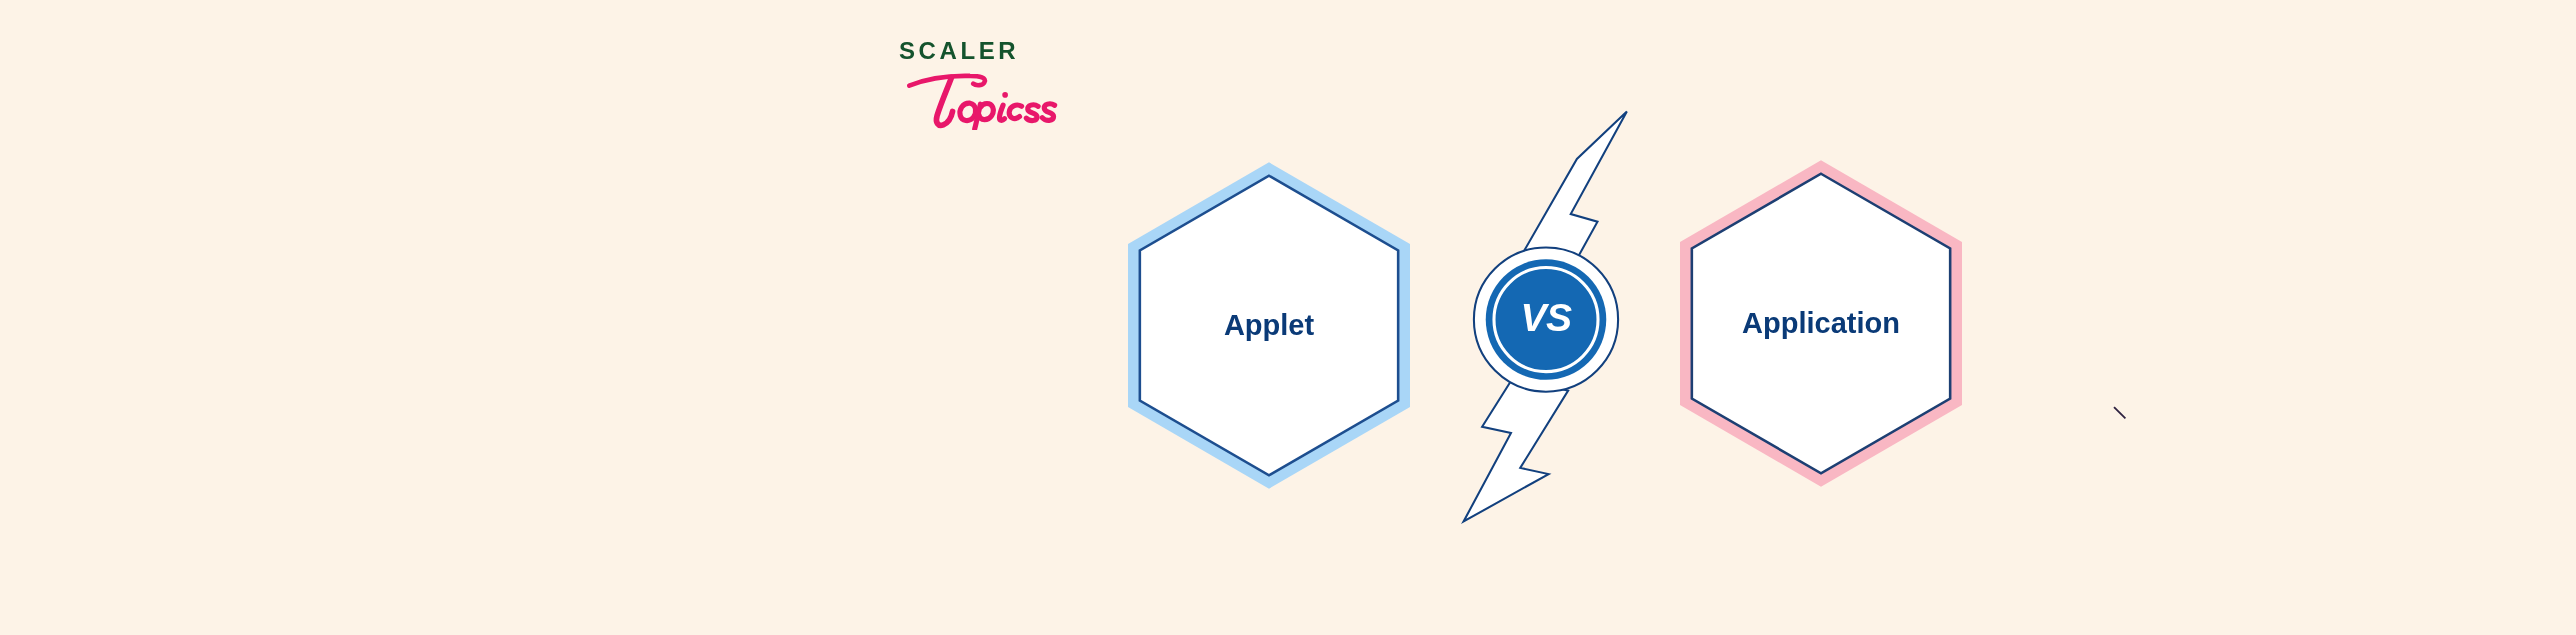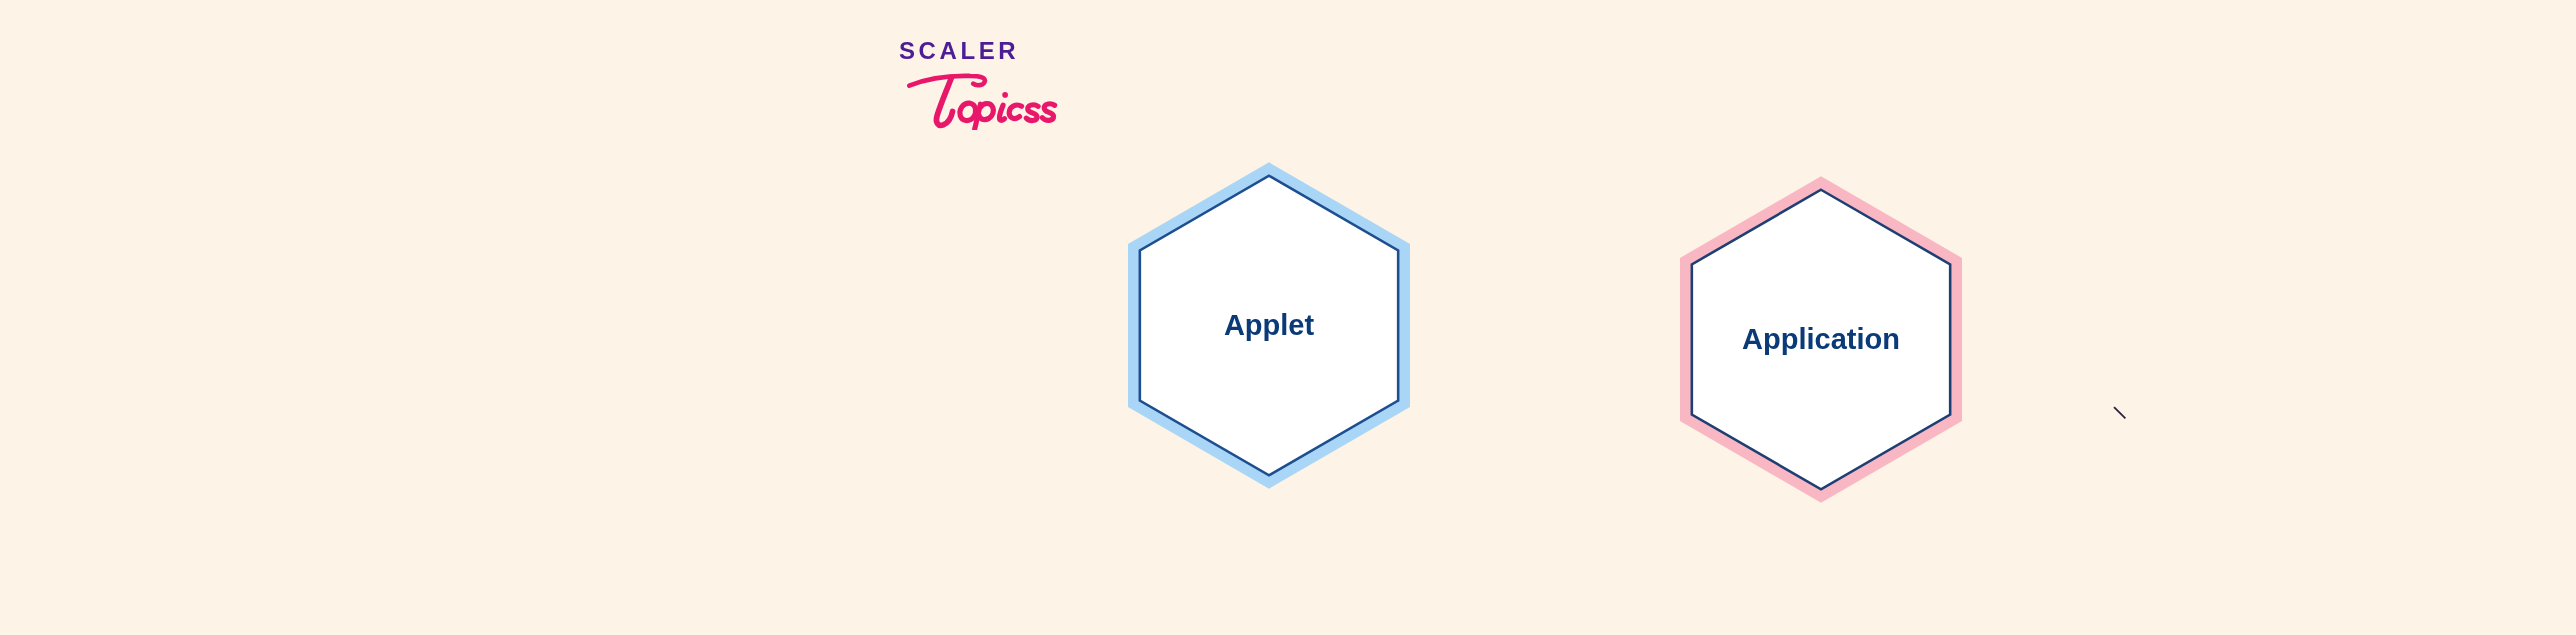--- a/index.html
+++ b/index.html
@@ -42,7 +42,7 @@
     font-weight: 700;
     font-size: 24px;
     letter-spacing: 3.6px;
-    color: #4c1d95;
+    color: #14532d;
     line-height: 1;
     white-space: nowrap;
   }

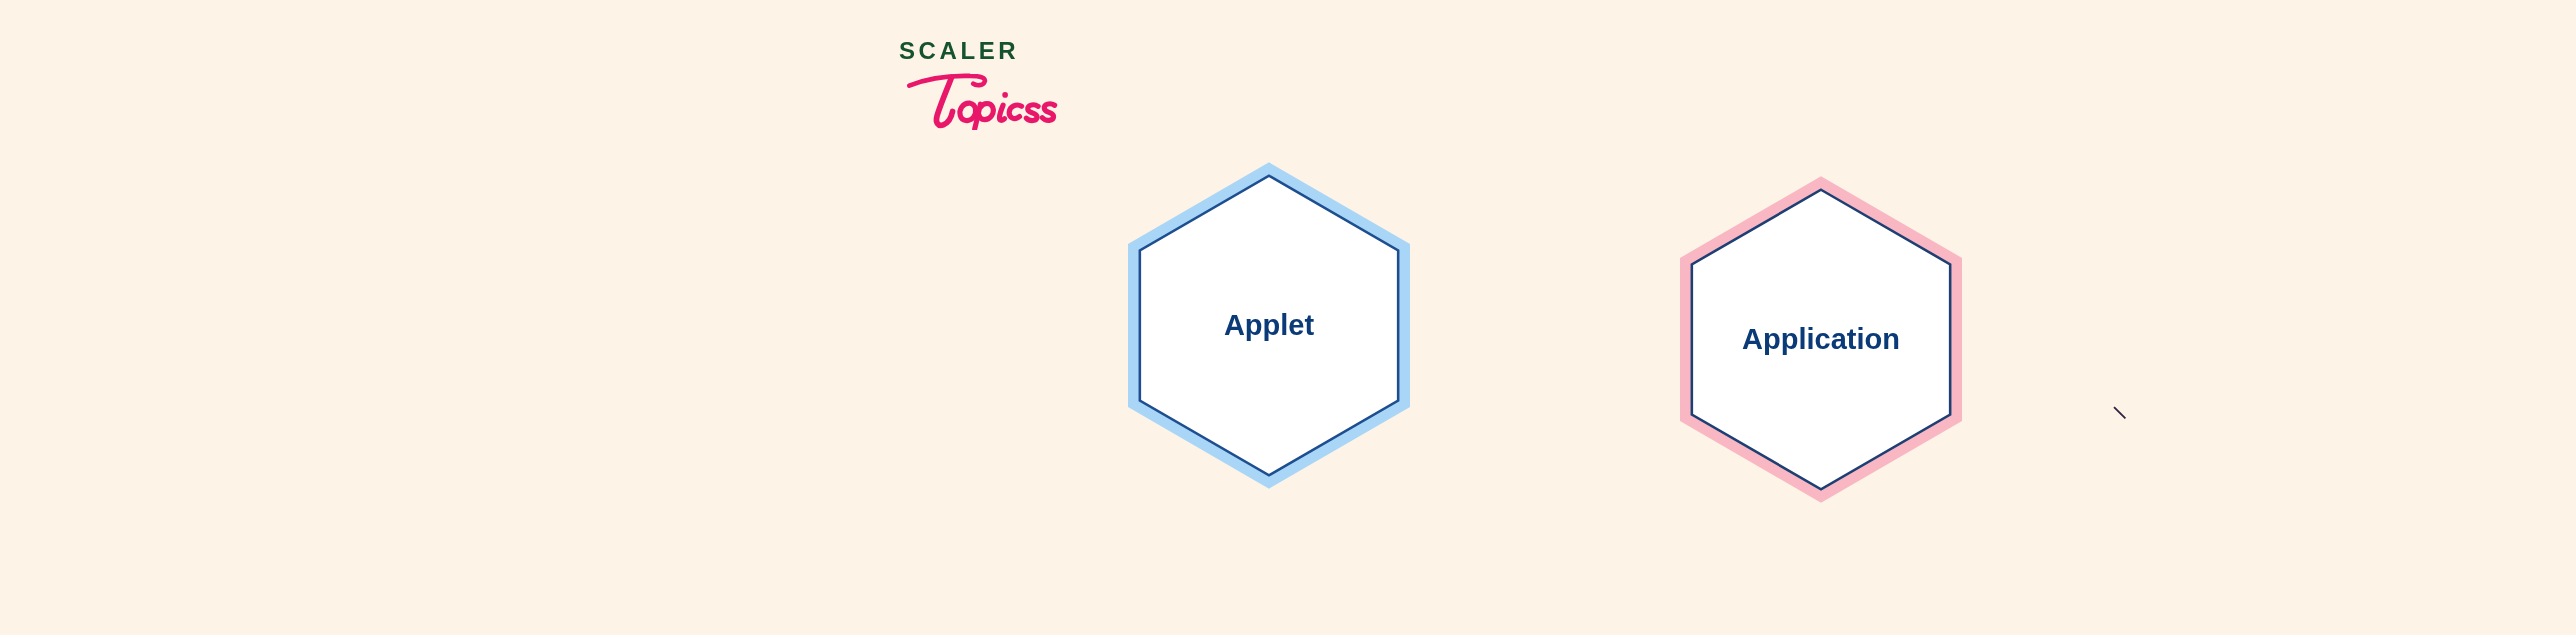--- a/index.html
+++ b/index.html
@@ -182,6 +182,39 @@
     <div class="hex-label">Application</div>
   </div>
 
+  <div id="vs-badge">
+    <svg viewBox="0 0 400 850" width="206" height="438" aria-hidden="true">
+
+      <path d="M357 26
+               L 248 225
+               L 300 240
+               L 212 399
+               L 262 414
+               L 186 553
+               L 243 568
+               L 150 718
+               L 205 730
+               L 40 822
+               L 132 650
+               L 76 638
+               L 170 489
+               L 116 476
+               L 204 320
+               L 152 306
+               L 260 118 Z" fill="#FFFFFF" stroke="#12407E" stroke-width="4" stroke-linejoin="miter"></path>
+
+      <circle cx="200" cy="430" r="140" fill="#FFFFFF" stroke="#12407E" stroke-width="4"></circle>
+
+      <circle cx="200" cy="430" r="117" fill="#1468B3"></circle>
+
+      <circle cx="200" cy="430" r="101" fill="none" stroke="#FFFFFF" stroke-width="6"></circle>
+
+      <circle cx="200" cy="430" r="96" fill="#1468B3"></circle>
+    </svg>
+    <div class="vs-text">
+      <span>VS</span>
+    </div>
+  </div>
 
   <svg id="stray-mark" viewBox="0 0 30 30" aria-hidden="true">
     <line x1="2" y1="2" x2="24" y2="24" stroke="#2E2140" stroke-width="3.5" stroke-linecap="butt"></line>

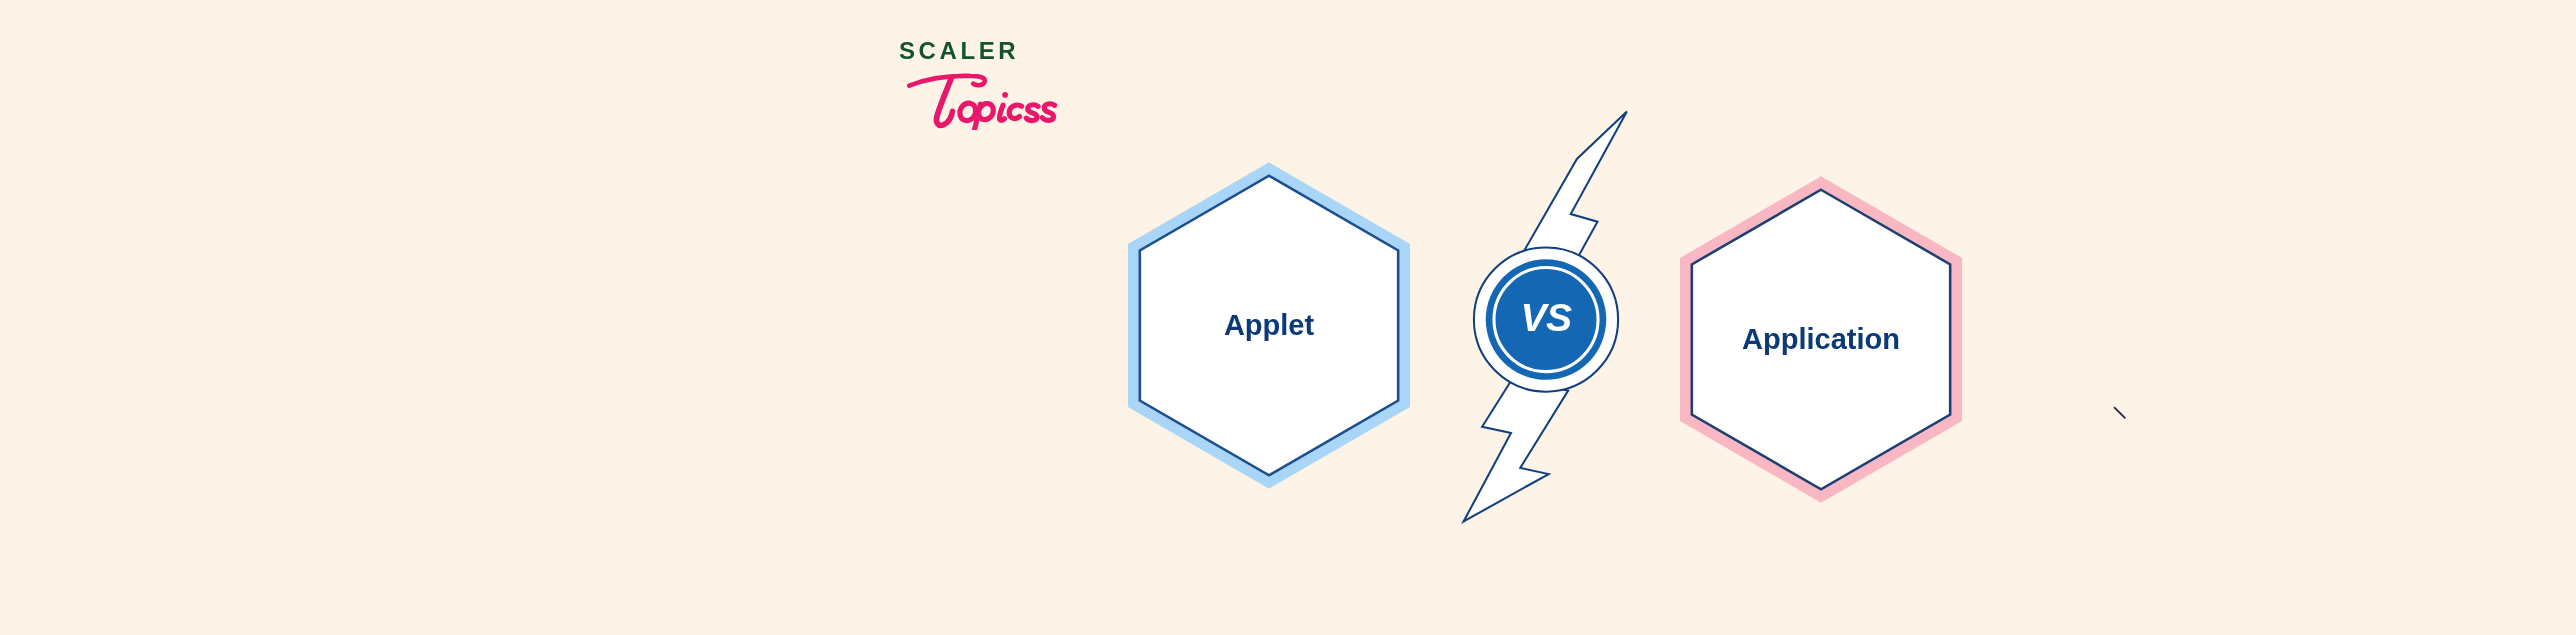--- a/index.html
+++ b/index.html
@@ -85,7 +85,7 @@
   }
 
   #hex-applet { left: 1128px; top: 162px; }
-  #hex-application { left: 1680px; top: 176px; }
+  #hex-application { left: 1680px; top: 160px; }
 
   
   #vs-badge {

